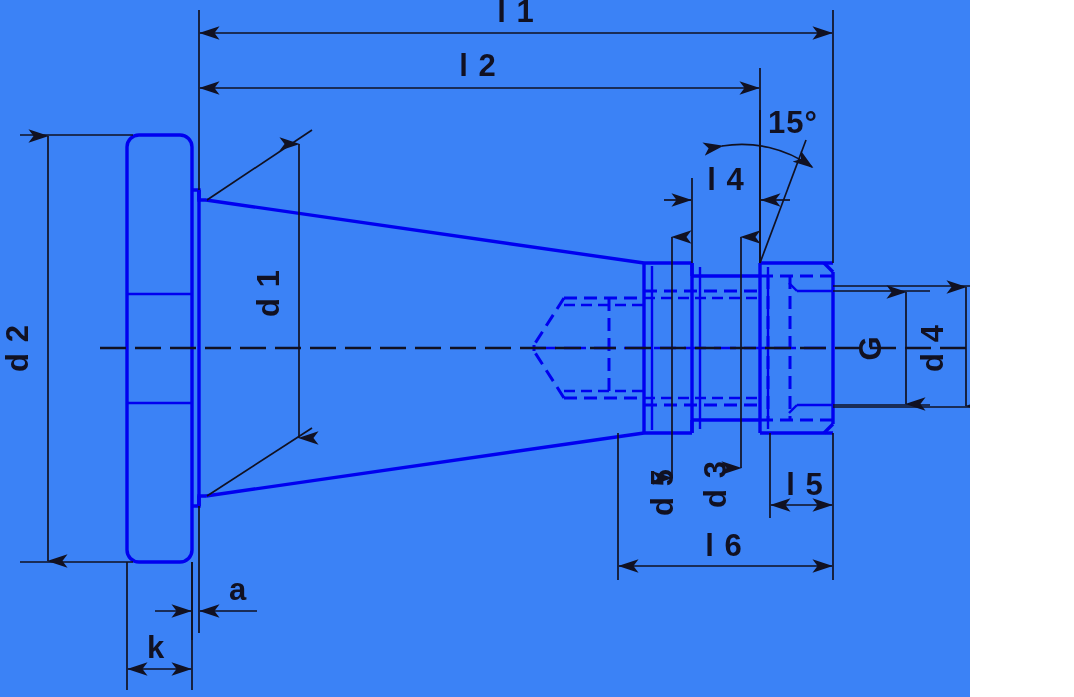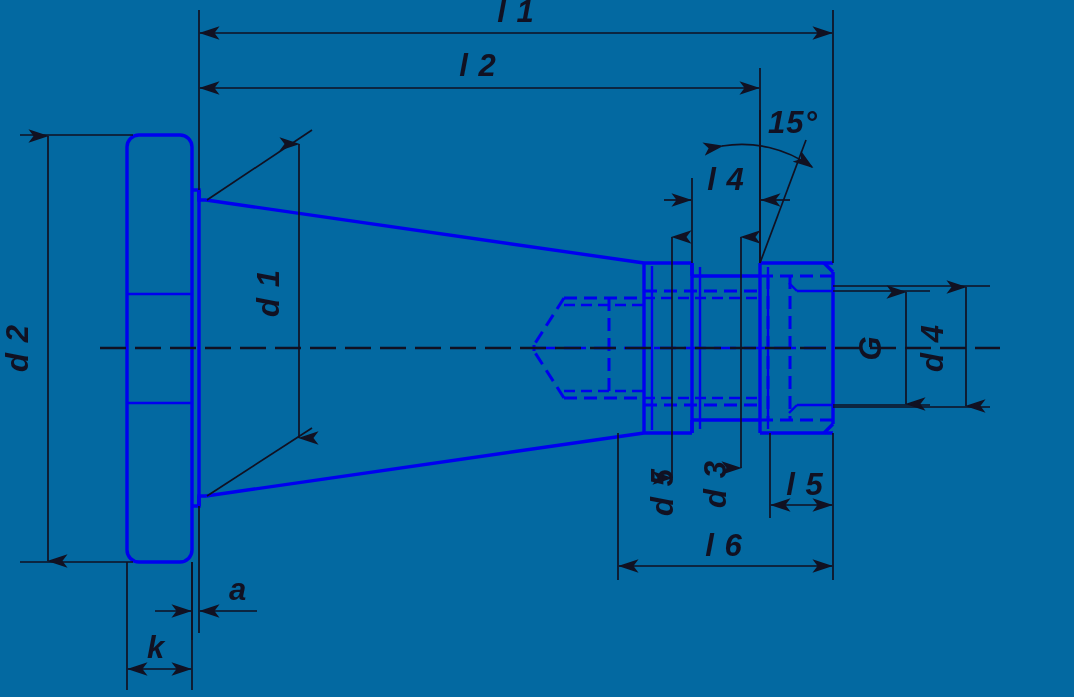--- a/index.html
+++ b/index.html
@@ -12,11 +12,10 @@
   }
   #drawing-root {
     position: relative;
-    width: 1074px;
+    width: 970px;
     height: 697px;
-    background: #0369a1;
+    background: #3b82f6;
     overflow: hidden;
-    font-style: italic;
   }
   svg#dwg {
     display: block;

